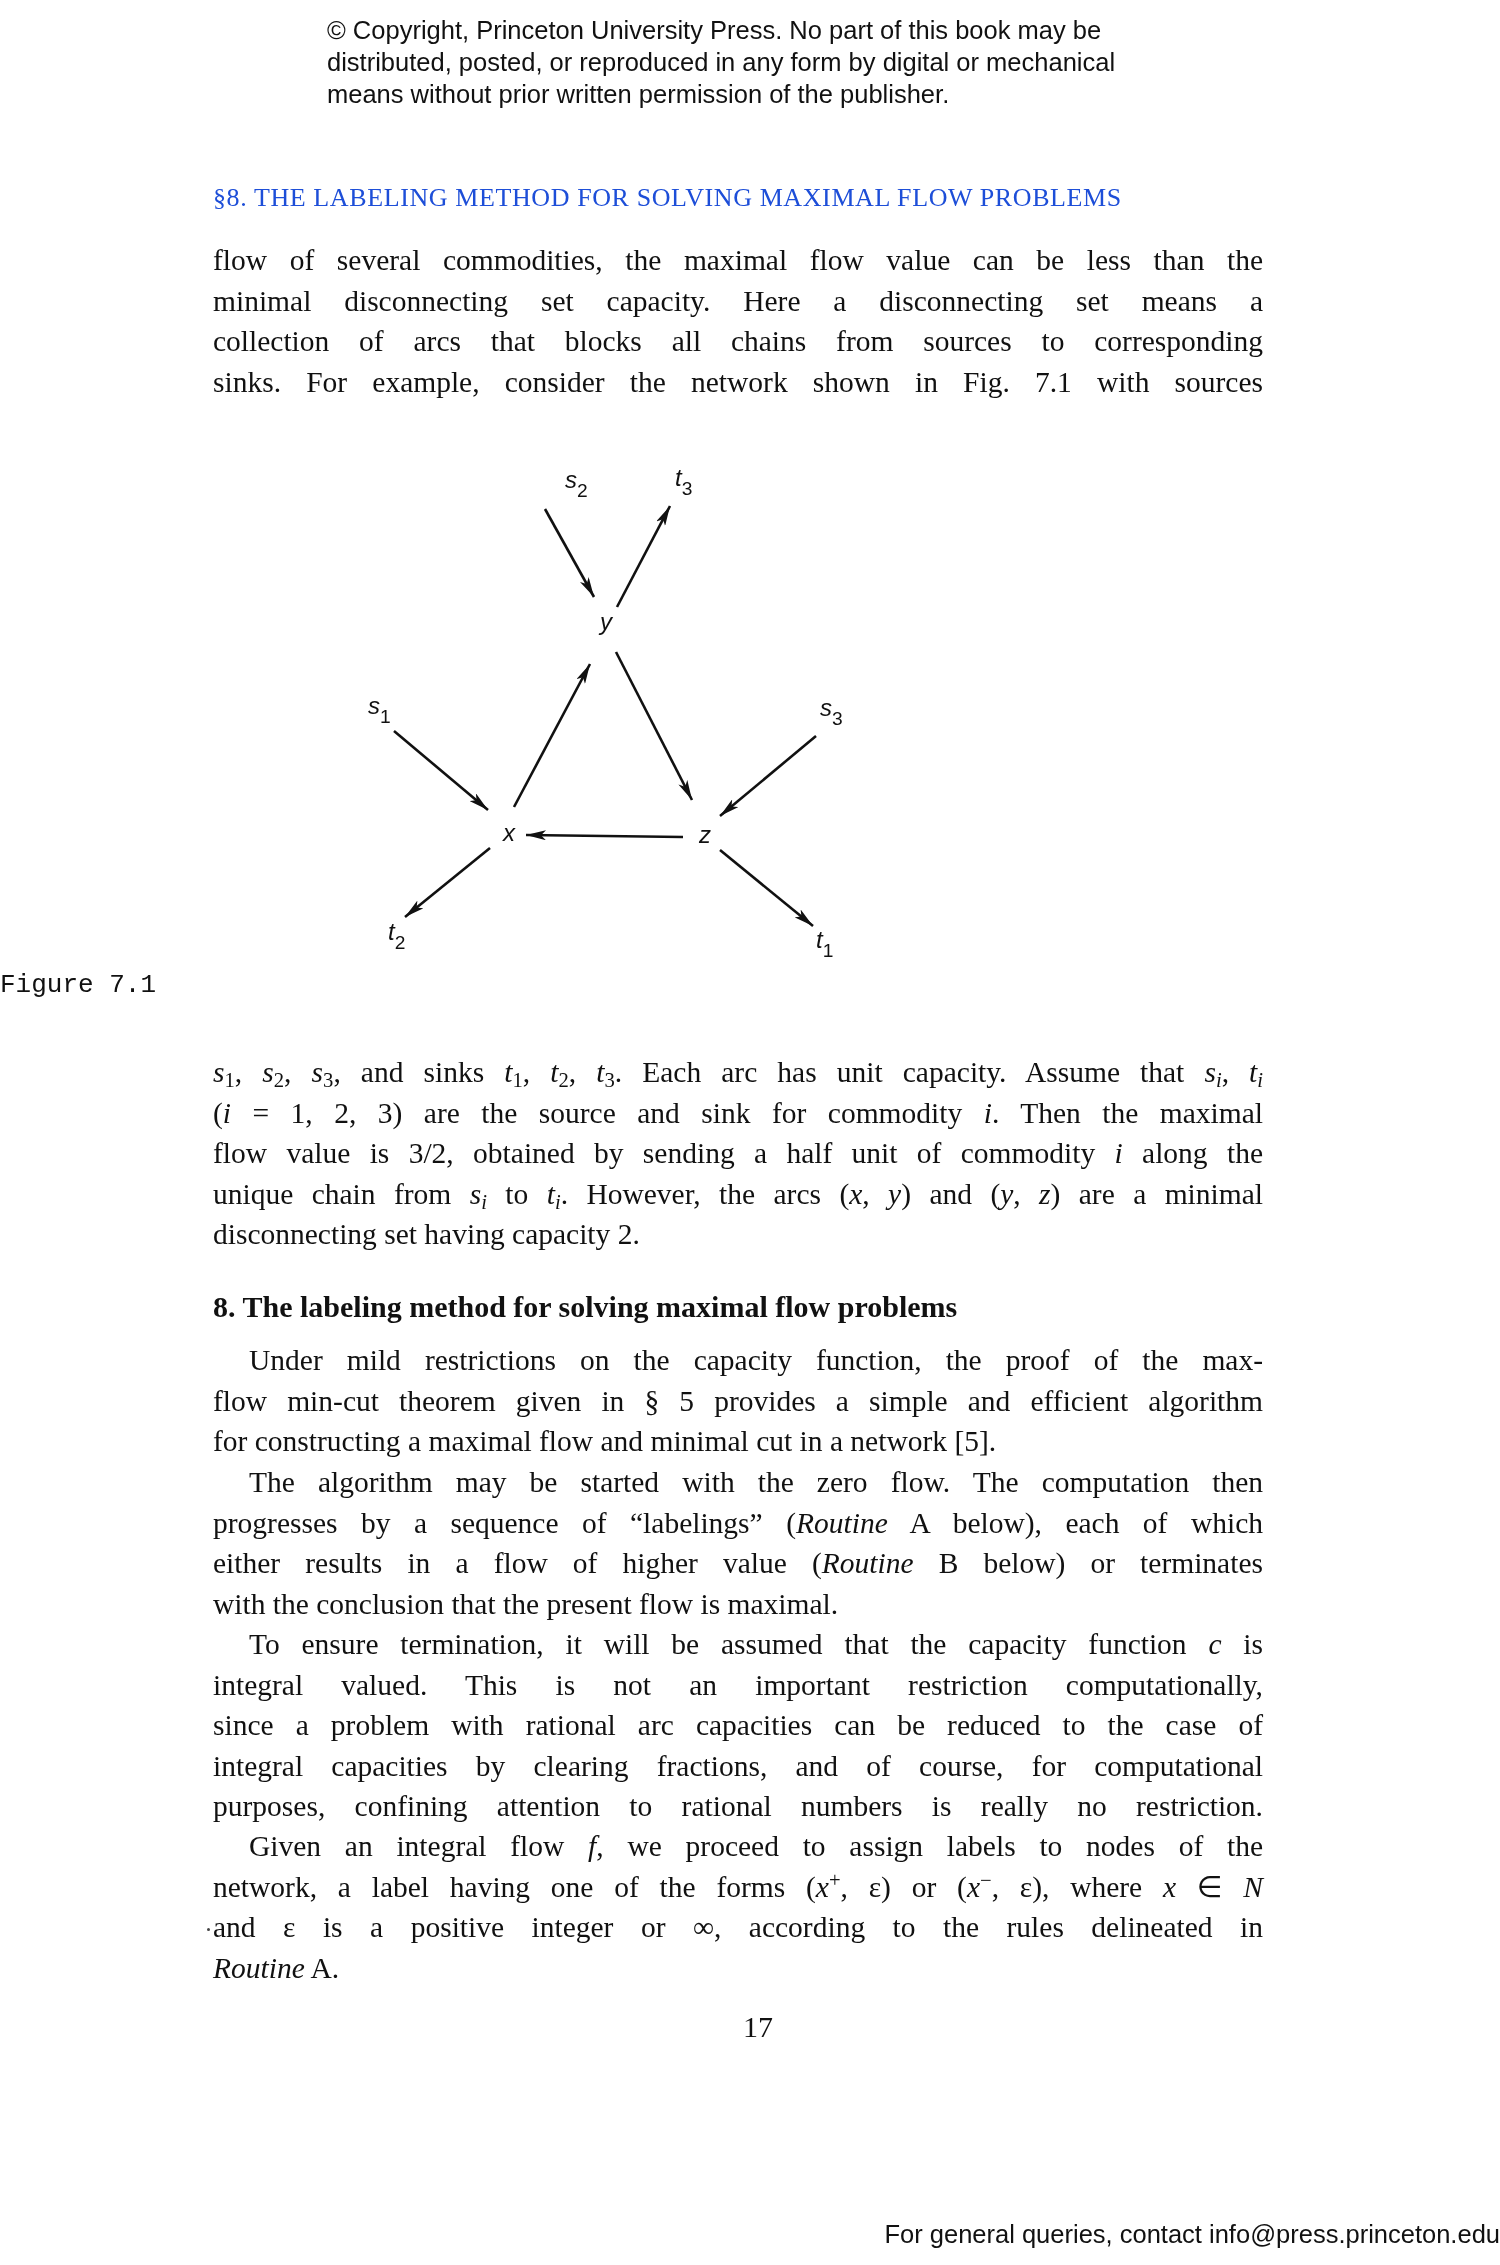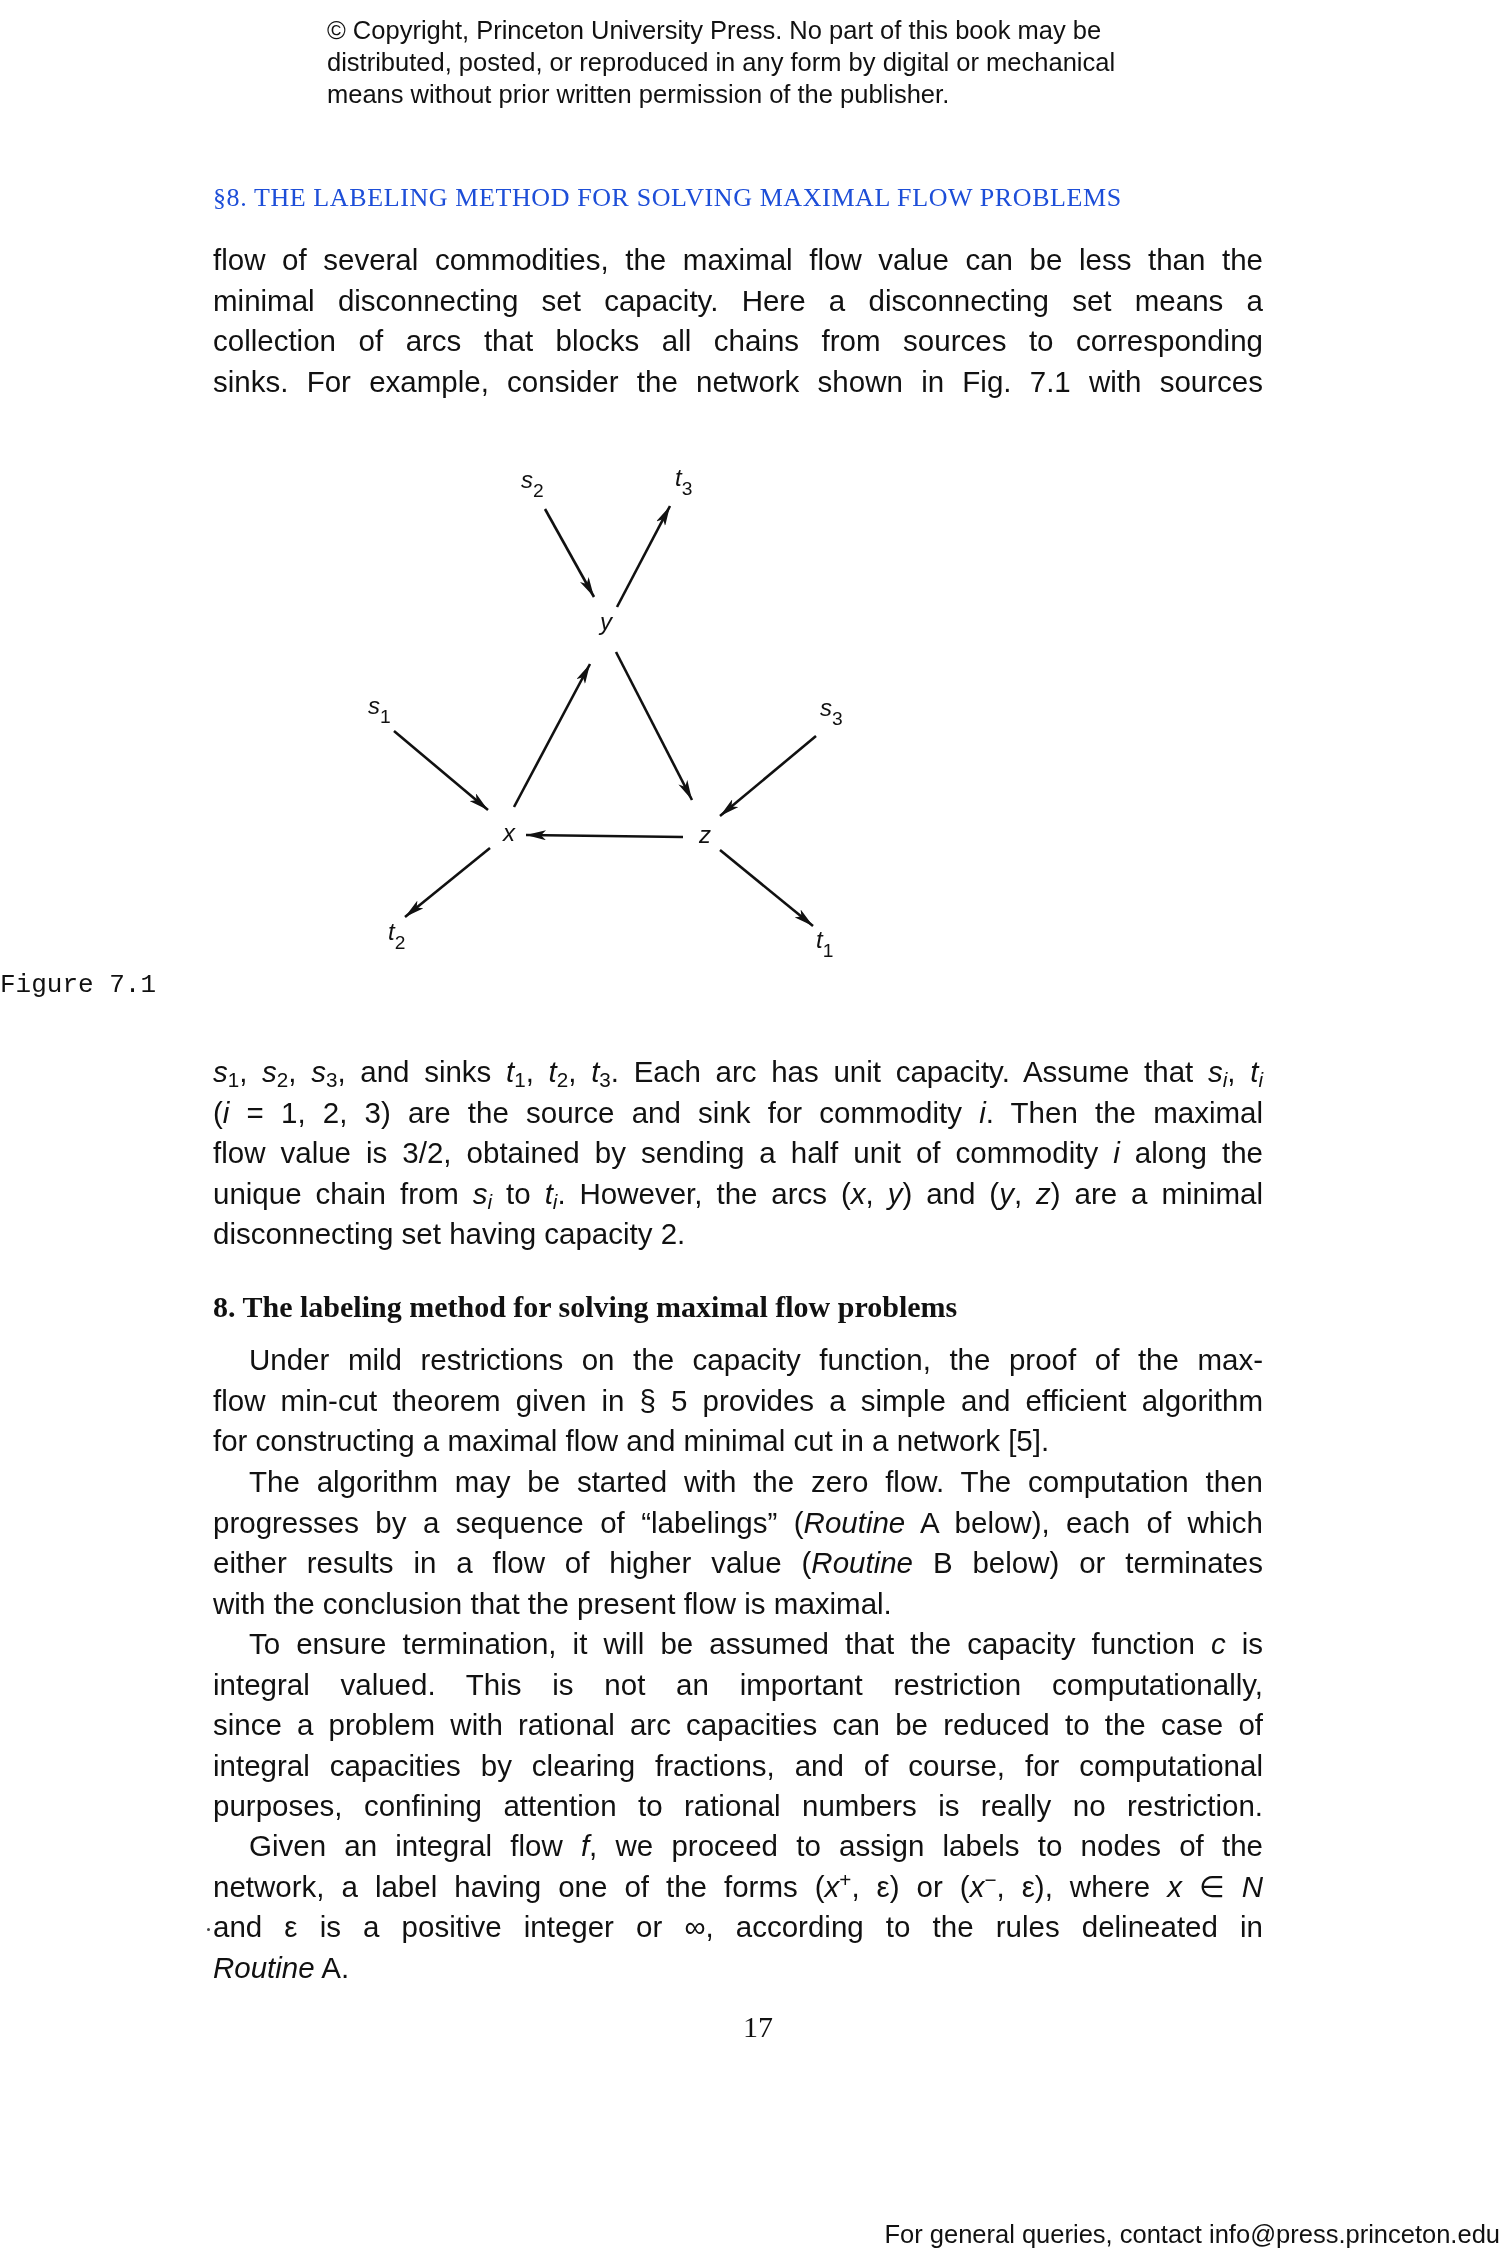--- a/index.html
+++ b/index.html
@@ -12,7 +12,7 @@
     position: absolute; left: 213px; top: 183px; width: 1100px;
     font-family: "Liberation Serif", serif; font-size: 26px; letter-spacing: 0.6px; color: #1d4ed8;
   }
-  .serif { font-family: Liberation Sans, sans-serif; font-size: 29.5px; color: #111; }
+  .serif { font-family: Liberation Serif, serif; font-size: 29.5px; color: #111; }
   .para {
     position: absolute; left: 213px; width: 1050px; line-height: 40.5px; text-align: justify;
   }

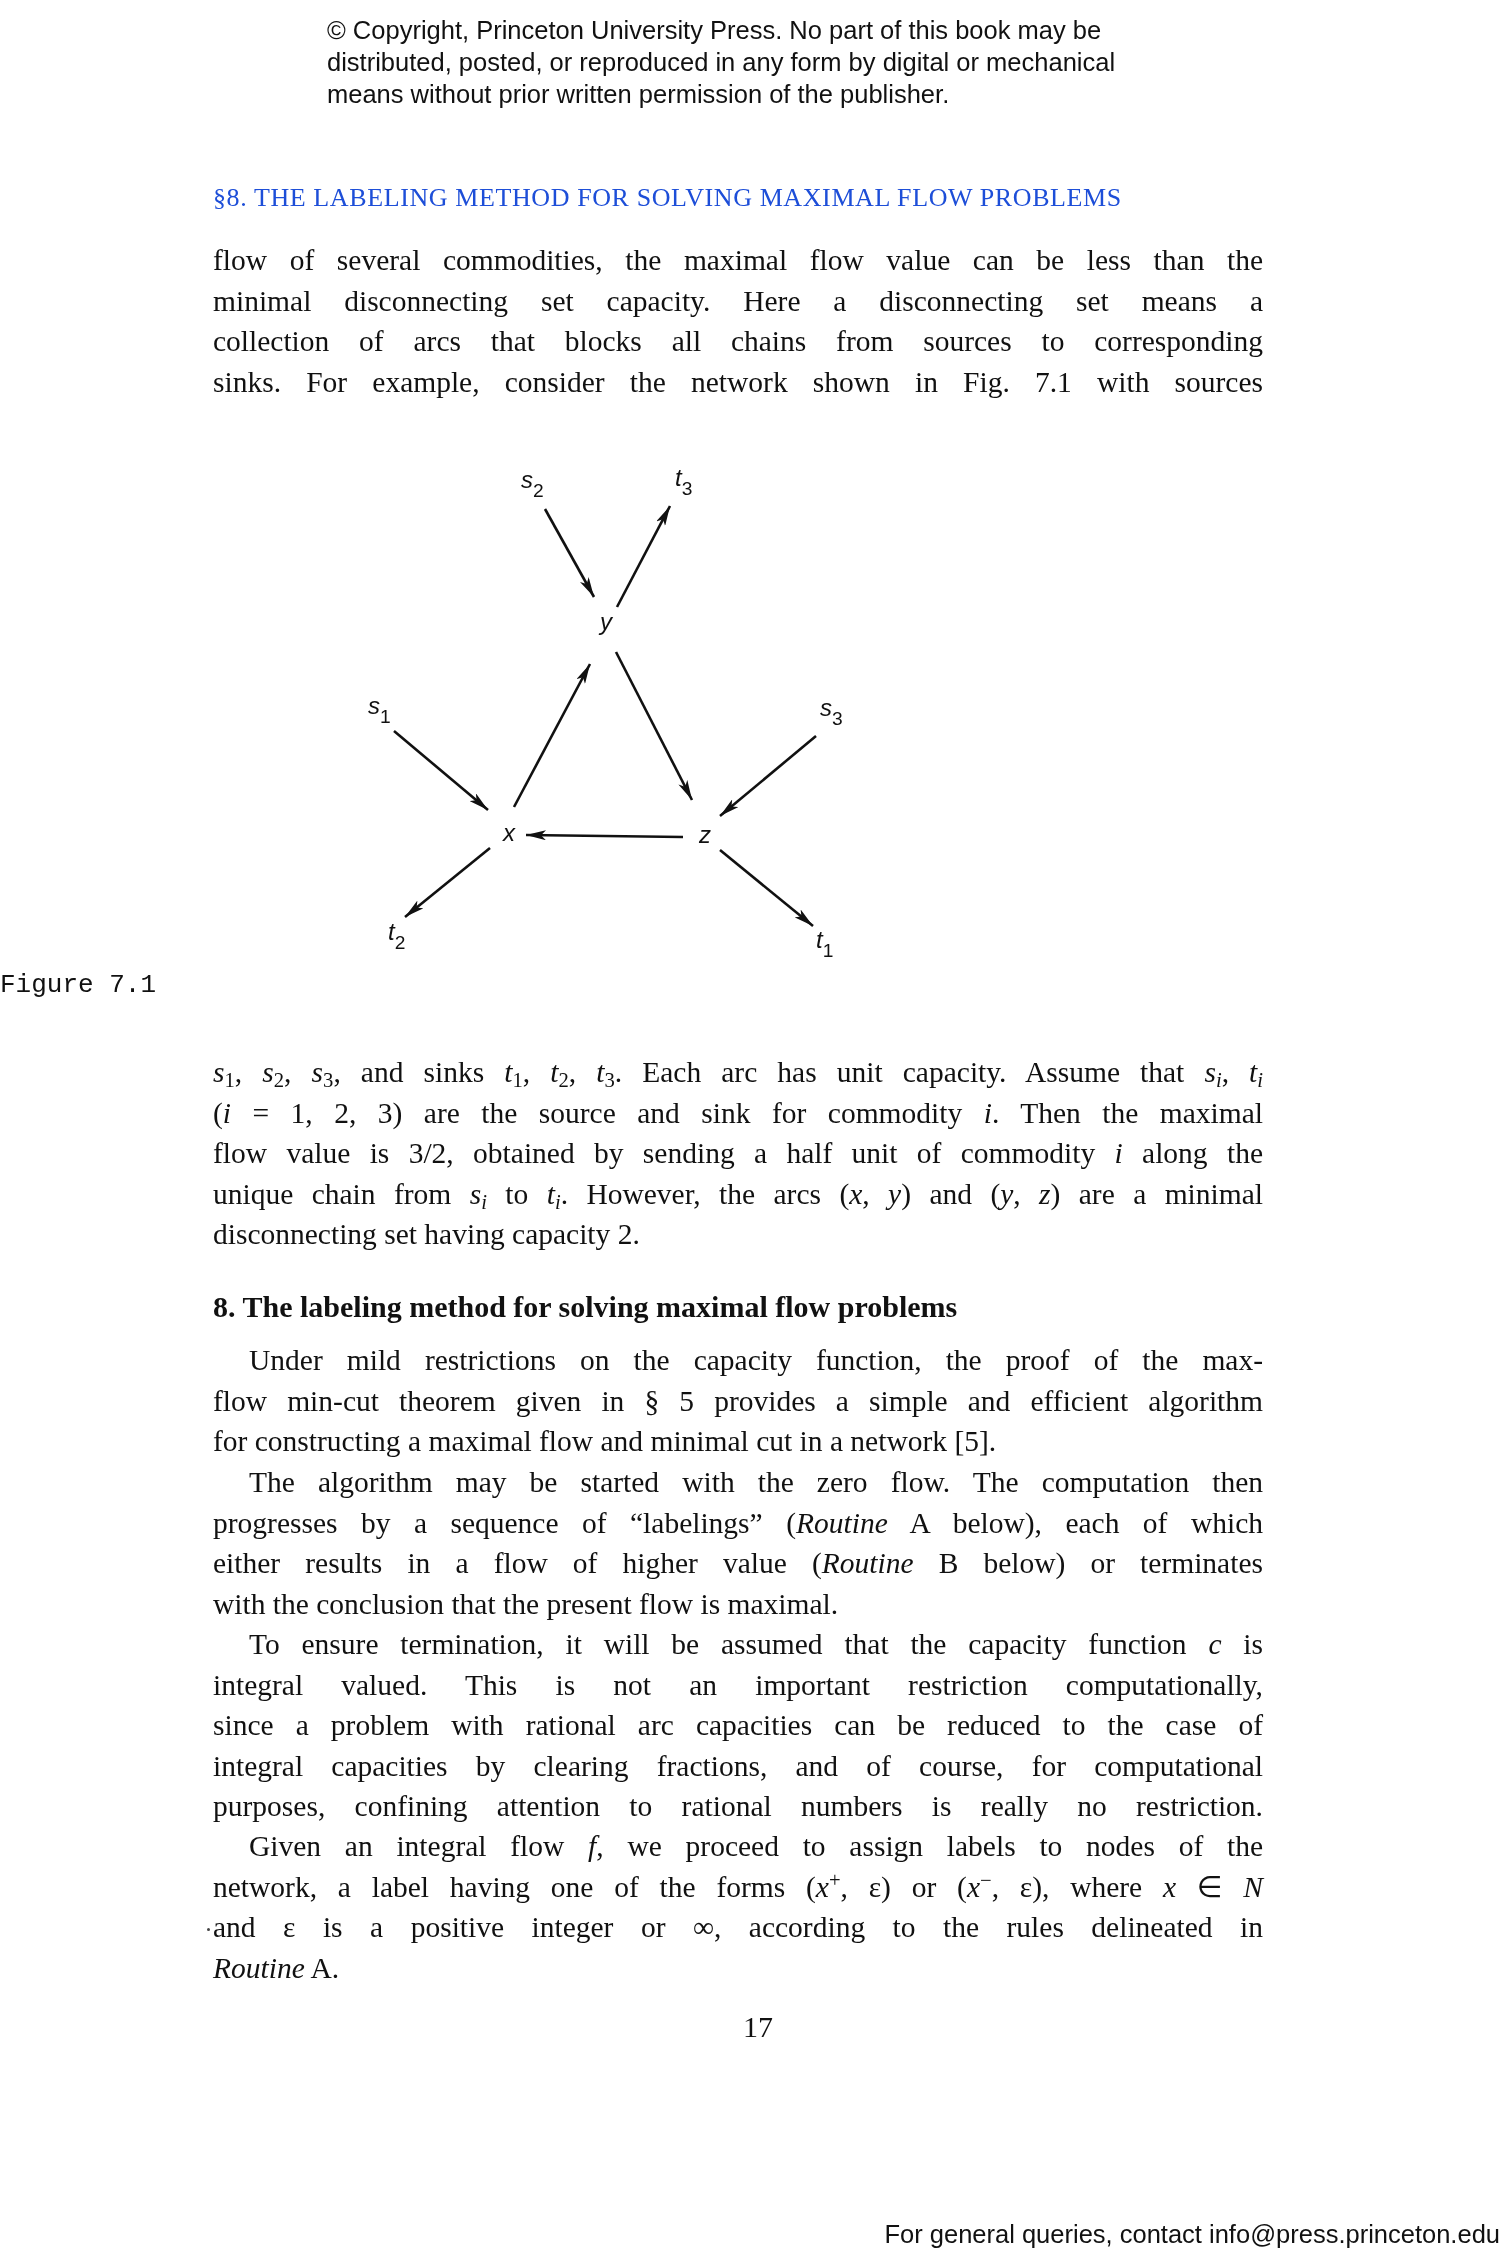--- a/index.html
+++ b/index.html
@@ -92,7 +92,7 @@
       <line x1="720" y1="850" x2="813" y2="926" marker-end="url(#ah)"></line>
     </g>
   </svg>
-  <div class="fig-label" style="left:521px; top:36px;"><span>s</span><sub>2</sub></div>
+  <div class="fig-label" style="left:565px; top:36px;"><span>s</span><sub>2</sub></div>
   <div class="fig-label" style="left:675px; top:34px;"><span>t</span><sub>3</sub></div>
   <div class="fig-label" style="left:600px; top:178px;"><span>y</span></div>
   <div class="fig-label" style="left:368px; top:262px;"><span>s</span><sub>1</sub></div>

